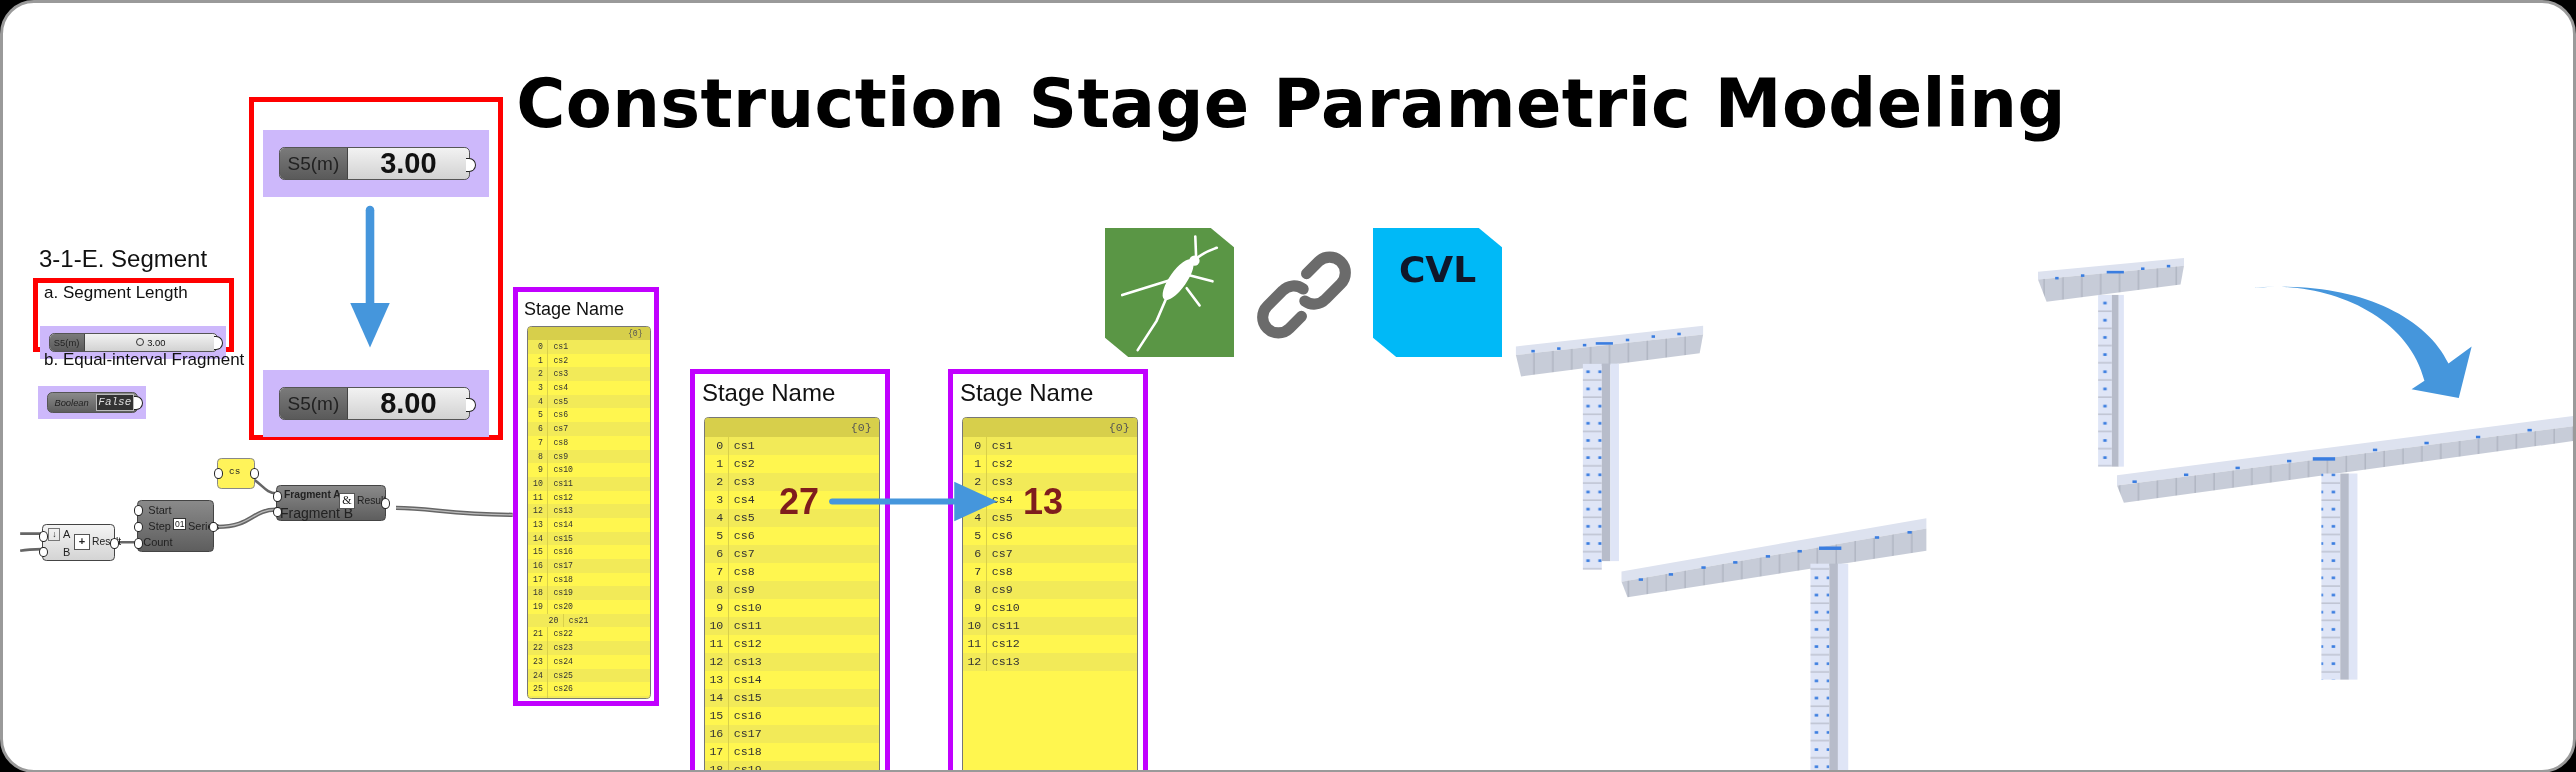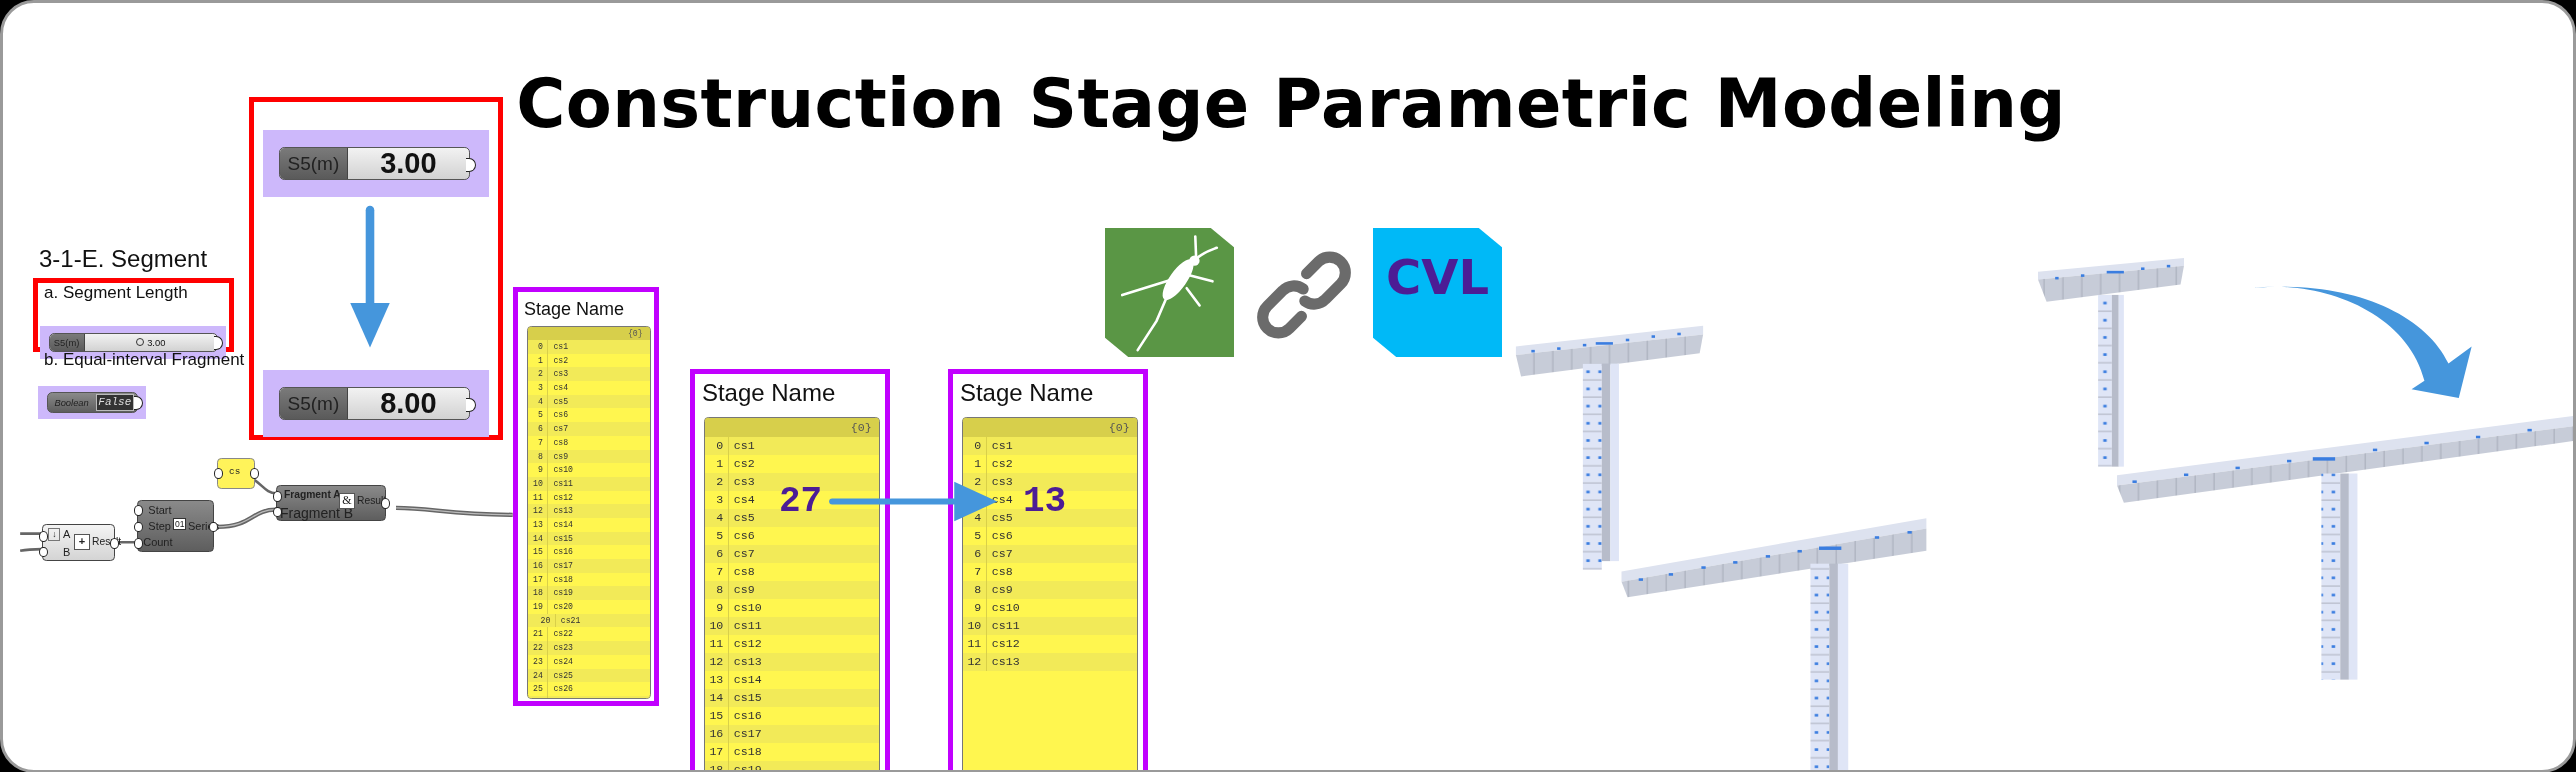--- a/index.html
+++ b/index.html
@@ -435,7 +435,7 @@
     </g>
   </svg>
   <div class="logo" style="left:1370px;top:225px;background:#00b9f7;">
-    <div style="position:absolute;left:0;width:129px;top:20.6px;text-align:center;color:#4c1d95;font-weight:bold;font-size:48px;font-family:'DejaVu Sans',sans-serif;">CVL</div>
+    <div style="position:absolute;left:0;width:129px;top:20.6px;text-align:center;color:#0f172a;font-weight:bold;font-size:36px;font-family:'DejaVu Sans',sans-serif;">CVL</div>
   </div>
 
   <svg class="abs" style="left:1494px;top:223px;" width="1082" height="550" viewBox="0 0 1260 640">

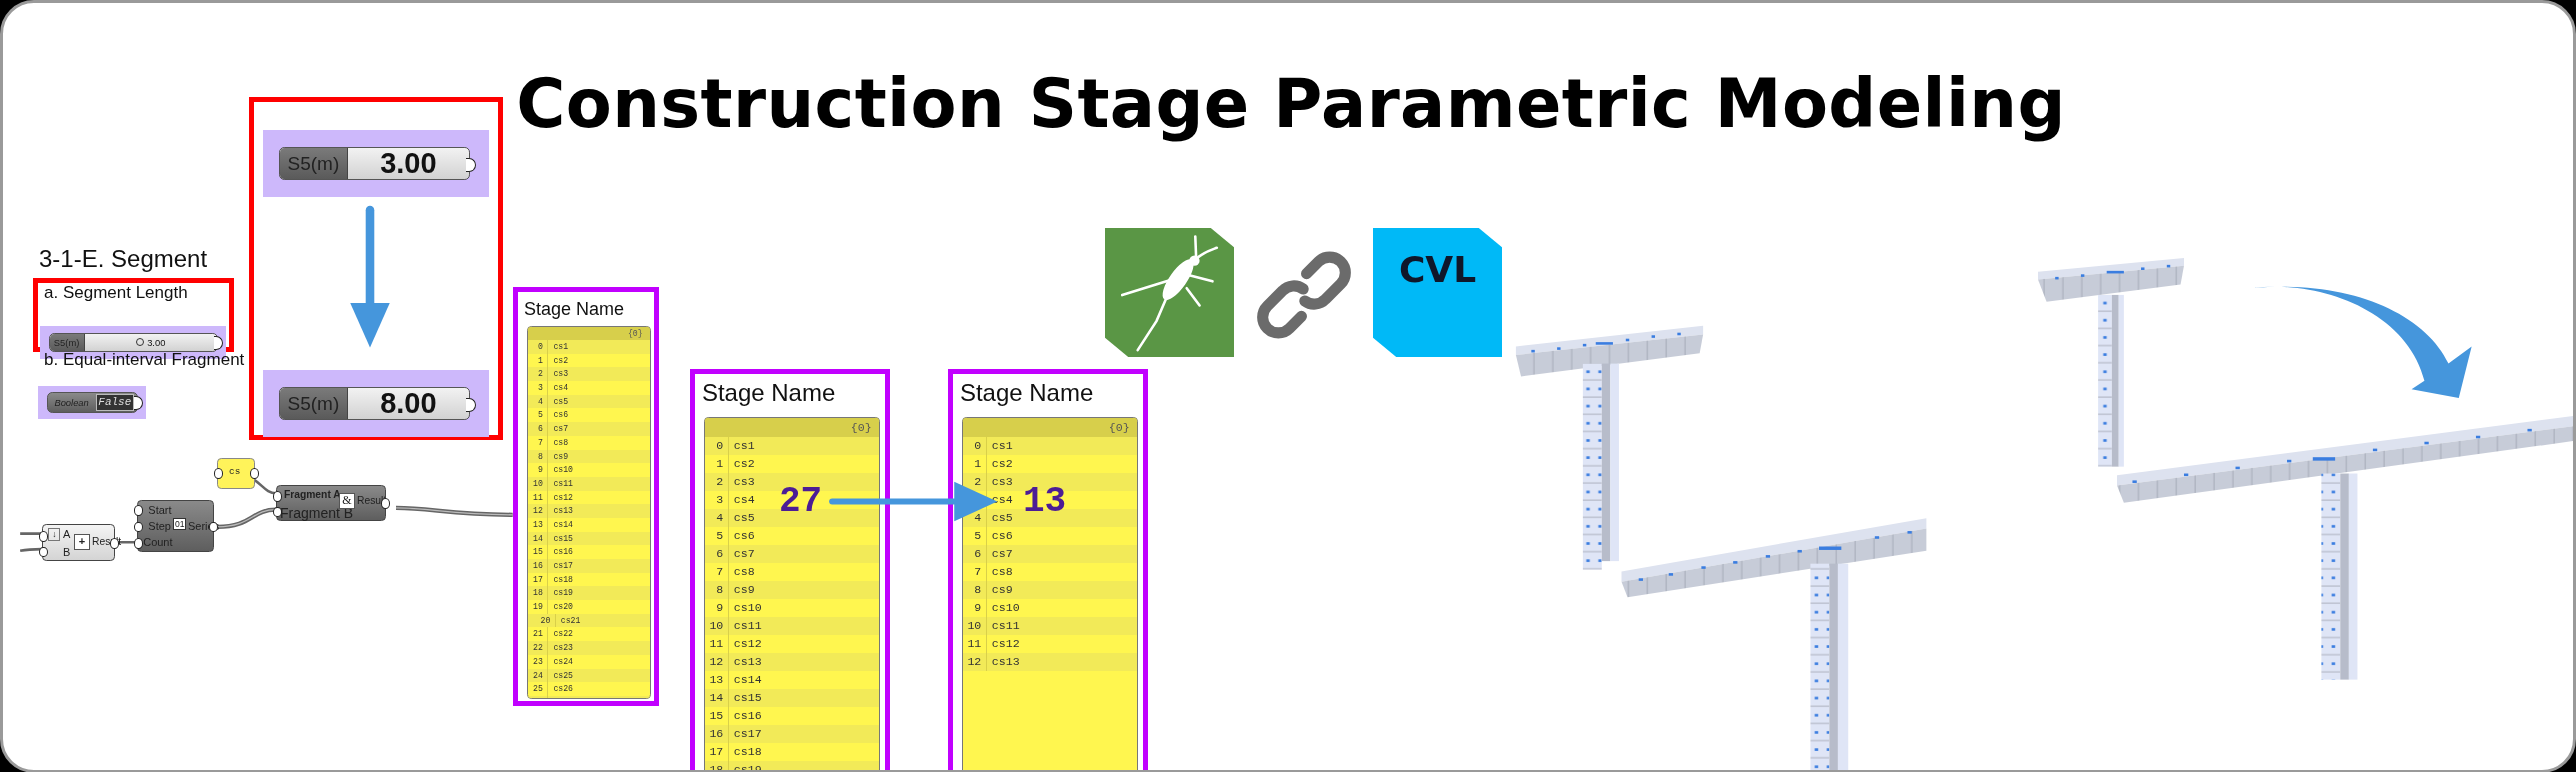--- a/index.html
+++ b/index.html
@@ -35,7 +35,7 @@
   .panel .idx{text-align:right;border-right:0.9px solid #d9d049;box-sizing:border-box;padding-right:4.3px;}
   .panel .txt{padding-left:5.2px;}
   .panel-title{position:absolute;color:#111;font-family:"Liberation Sans",sans-serif;}
-  .bignum{position:absolute;font-weight:bold;font-size:36px;color:#4c1d95;font-family:Liberation Mono, monospace;}
+  .bignum{position:absolute;font-weight:bold;font-size:36px;color:#7f1d1d;font-family:Liberation Sans, sans-serif;}
 
   
   .logo{position:absolute;width:129px;height:129px;clip-path:polygon(0 0,82% 0,100% 15%,100% 100%,18% 100%,0 85%);}

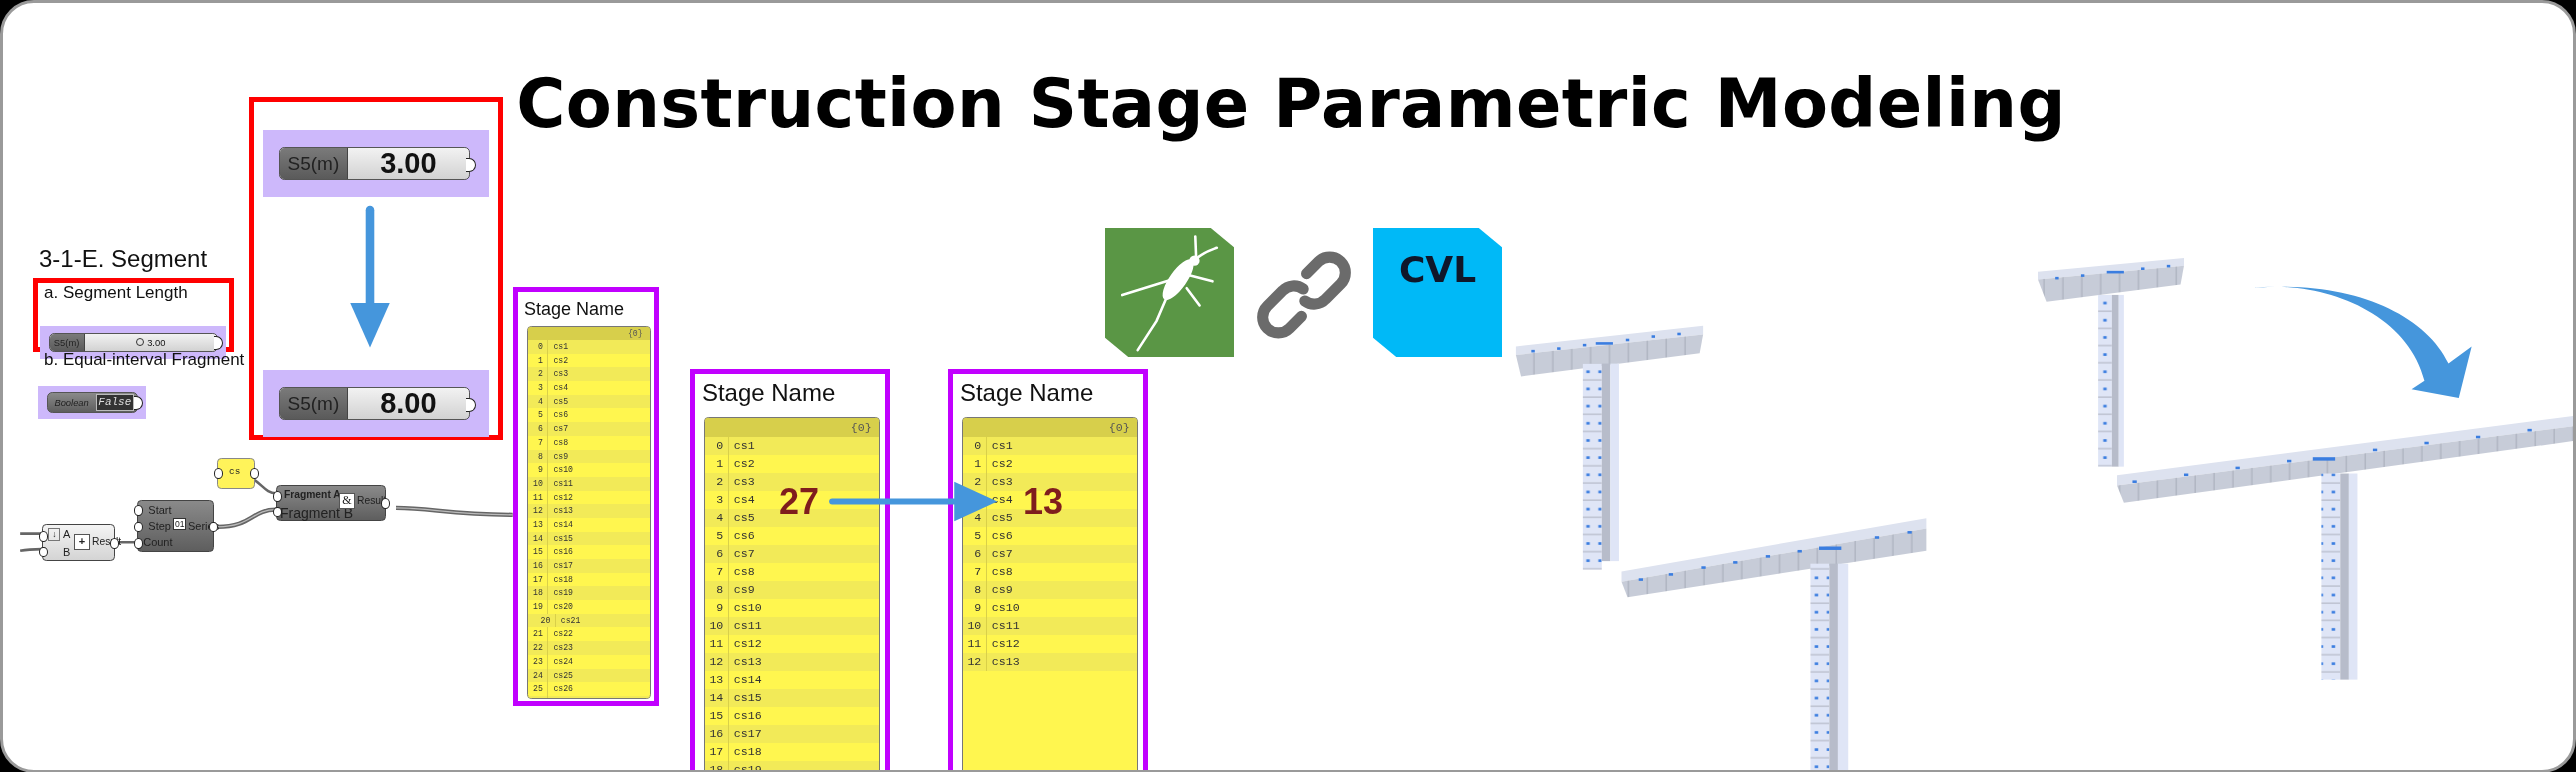--- a/index.html
+++ b/index.html
@@ -230,7 +230,7 @@
             <span class="txt">cs20</span>
           </div>
           <div class="row" style="height: 13.7px; line-height: 13.7px;">
-            <span class="idx" style="width: 28px;">20</span>
+            <span class="idx" style="width: 36px;">20</span>
             <span class="txt">cs21</span>
           </div>
           <div class="row" style="height: 13.7px; line-height: 13.7px;">

